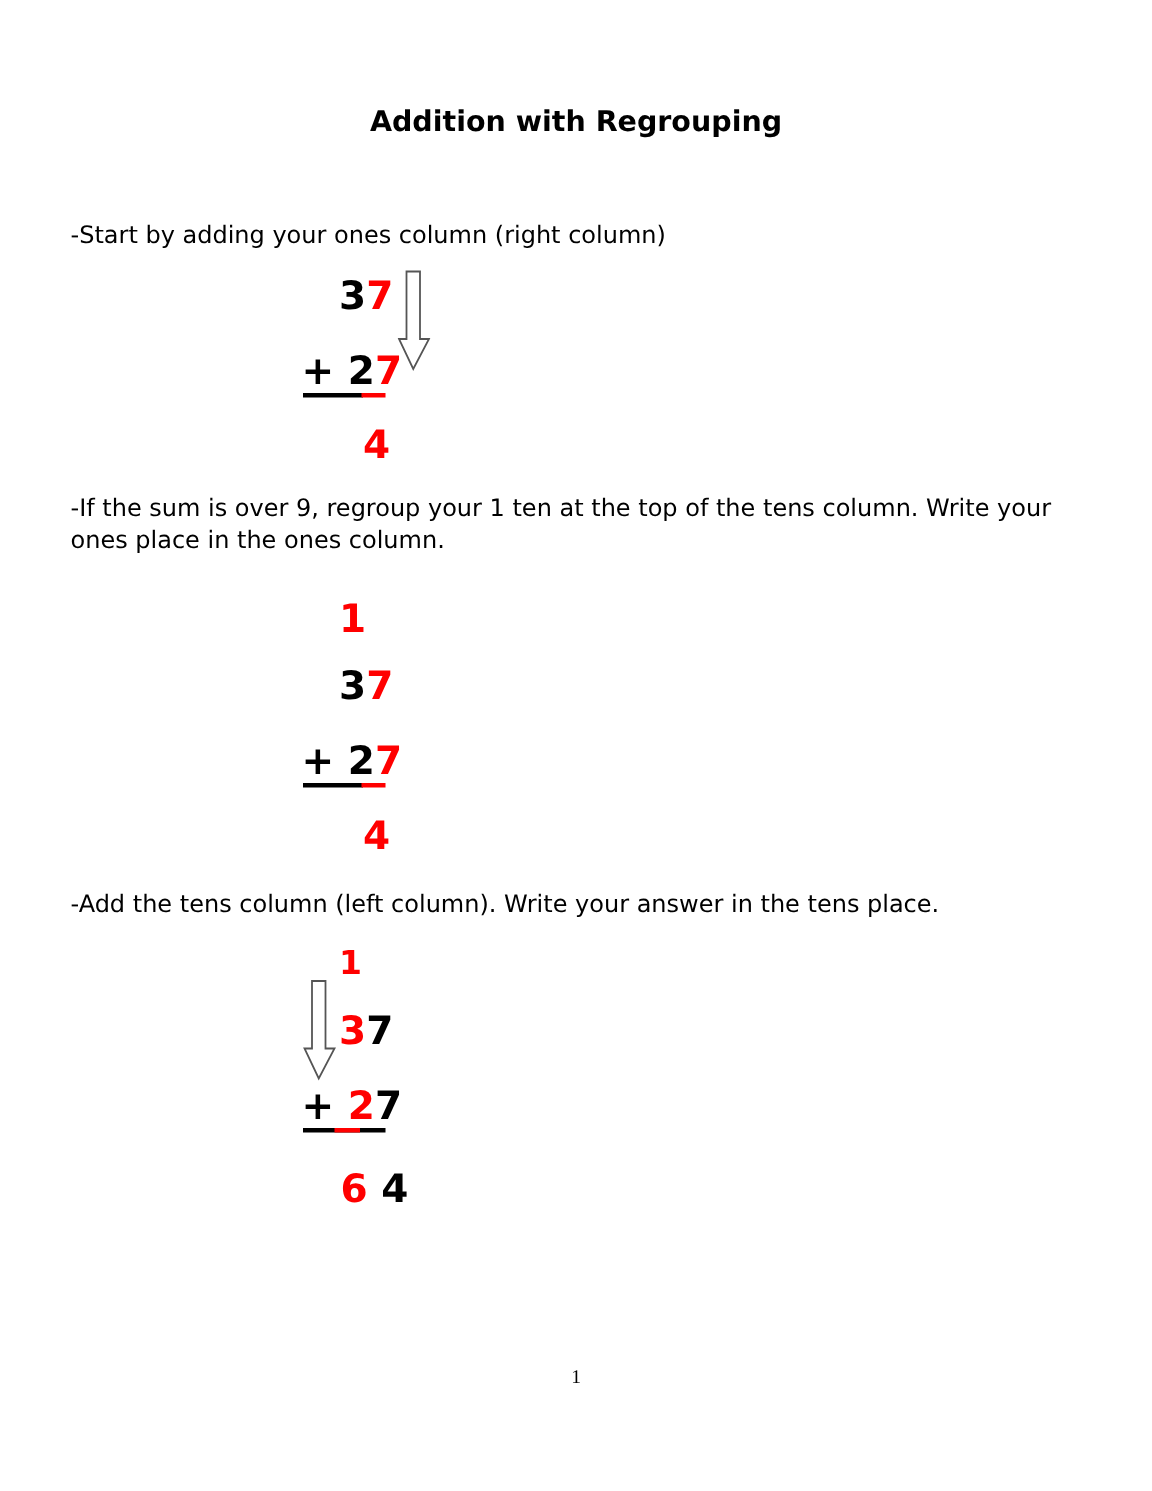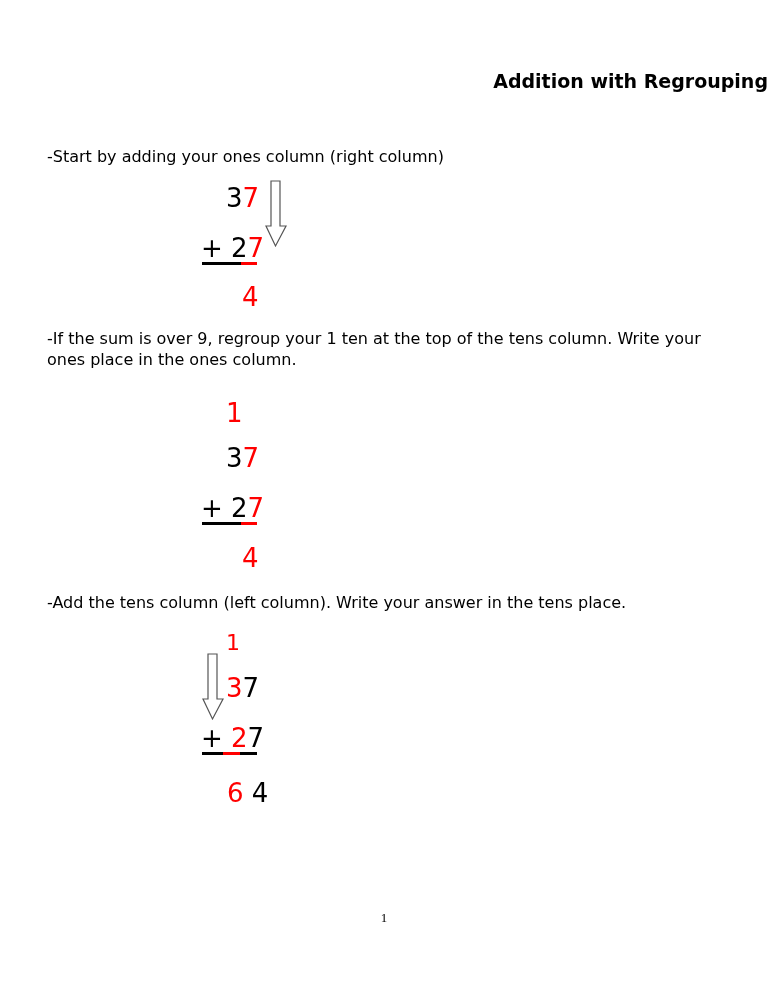--- a/index.html
+++ b/index.html
@@ -5,7 +5,7 @@
   html, body { margin:0; padding:0; background:#ffffff; }
   body { width:768px; height:994px; position:relative; overflow:hidden;
          font-family:"DejaVu Sans", sans-serif; color:#000; }
-  .title { position:absolute; top:70px; left:0; width:768px; text-align:right;
+  .title { position:absolute; top:70px; left:0; width:768px; text-align:center;
            font-size:19px; font-weight:bold; }
   .para { position:absolute; left:47px; font-size:16px; line-height:21px; width:680px; }
   .num { position:absolute; font-size:26px; line-height:30px; font-family:"DejaVu Sans", sans-serif; white-space:nowrap; }

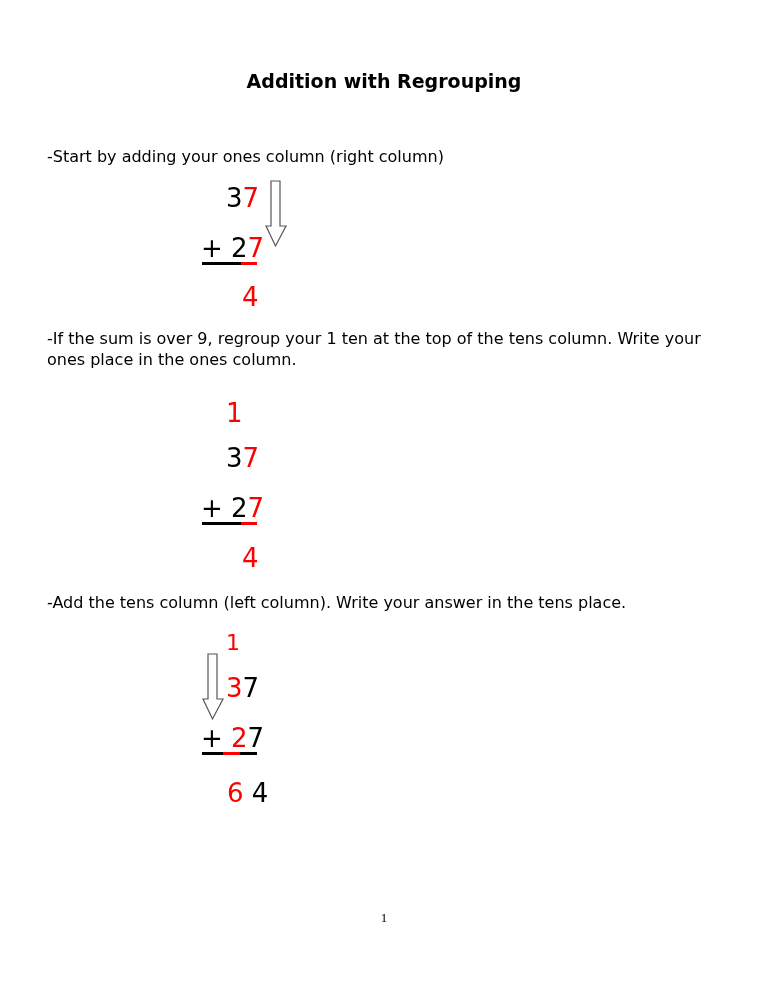--- a/index.html
+++ b/index.html
@@ -8,7 +8,7 @@
   .title { position:absolute; top:70px; left:0; width:768px; text-align:center;
            font-size:19px; font-weight:bold; }
   .para { position:absolute; left:47px; font-size:16px; line-height:21px; width:680px; }
-  .num { position:absolute; font-size:26px; line-height:30px; font-family:"DejaVu Sans", sans-serif; white-space:nowrap; }
+  .num { position:absolute; font-size:26px; line-height:30px; font-family:"DejaVu Sans", sans-serif; white-space:nowrap;font-weight:bold; }
   .red { color:#ff0000; }
   .uline { position:absolute; height:3px; }
   .arrow { position:absolute; }

